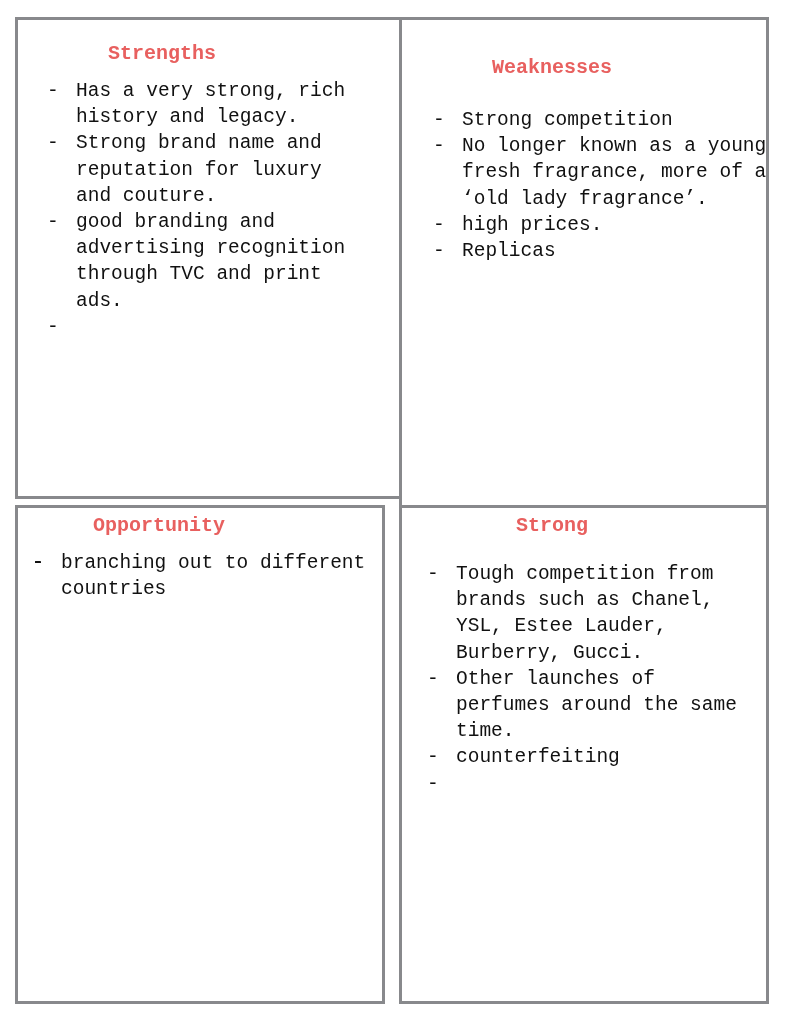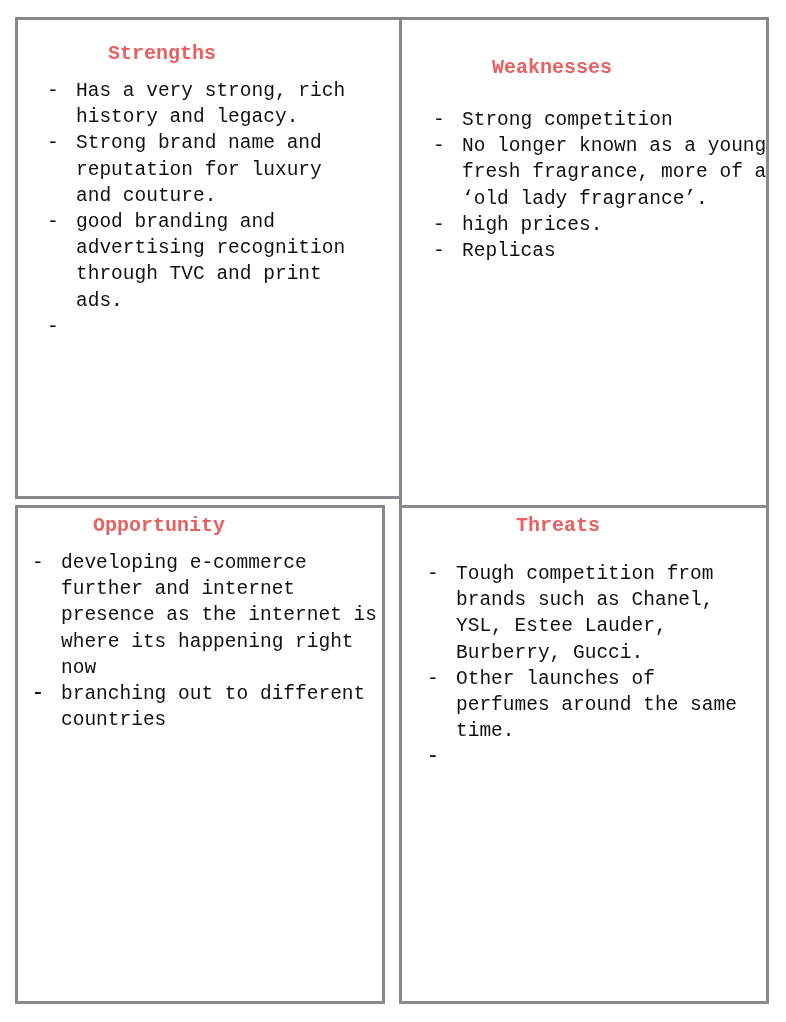--- a/index.html
+++ b/index.html
@@ -50,7 +50,7 @@
 </div>
 
 <div id="box-t" class="box">
-  <div class="title" style="left:114px;top:6px;">Threats</div>
+  <div class="title" style="left:114px;top:6px;">Strong</div>
   <ul class="list" style="left:25px;top:53px;width:320px;">
     <li class="item"><span class="dash">-</span><span>Tough competition from brands such as Chanel, YSL, Estee Lauder,  Burberry, Gucci.</span></li>
     <li class="item"><span class="dash">-</span><span>Other launches of perfumes around the same time.</span></li>

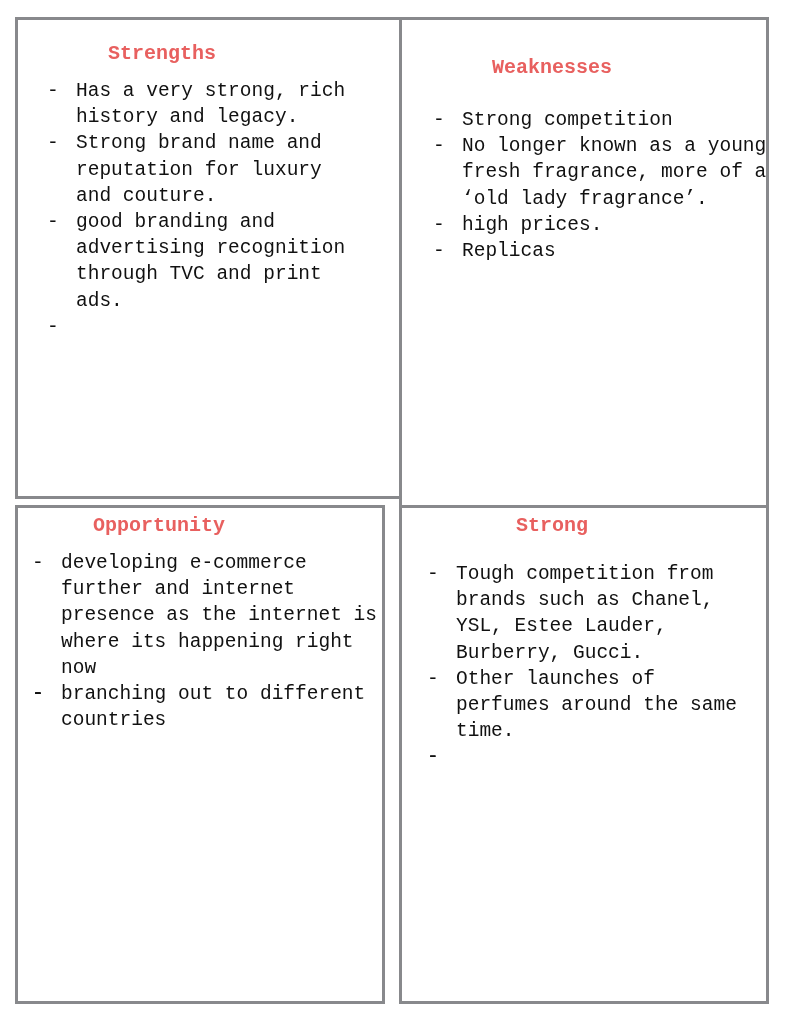--- a/index.html
+++ b/index.html
@@ -41,7 +41,7 @@
 <div id="box-o" class="box">
   <div class="title" style="left:75px;top:6px;">Opportunity</div>
   <ul class="list" style="left:14px;top:42px;width:352px;">
-    <li class="item"><span class="dash">-</span><span>developing e-commerce further and internet presence as the internet is where its happening right now</span></li>
+    <li class="item"><span class="dash">-</span></li>
     <li class="item"><span class="dash">-</span></li>
     <li class="item"><span class="dash">-</span></li>
     <li class="item"><span class="dash">-</span></li>

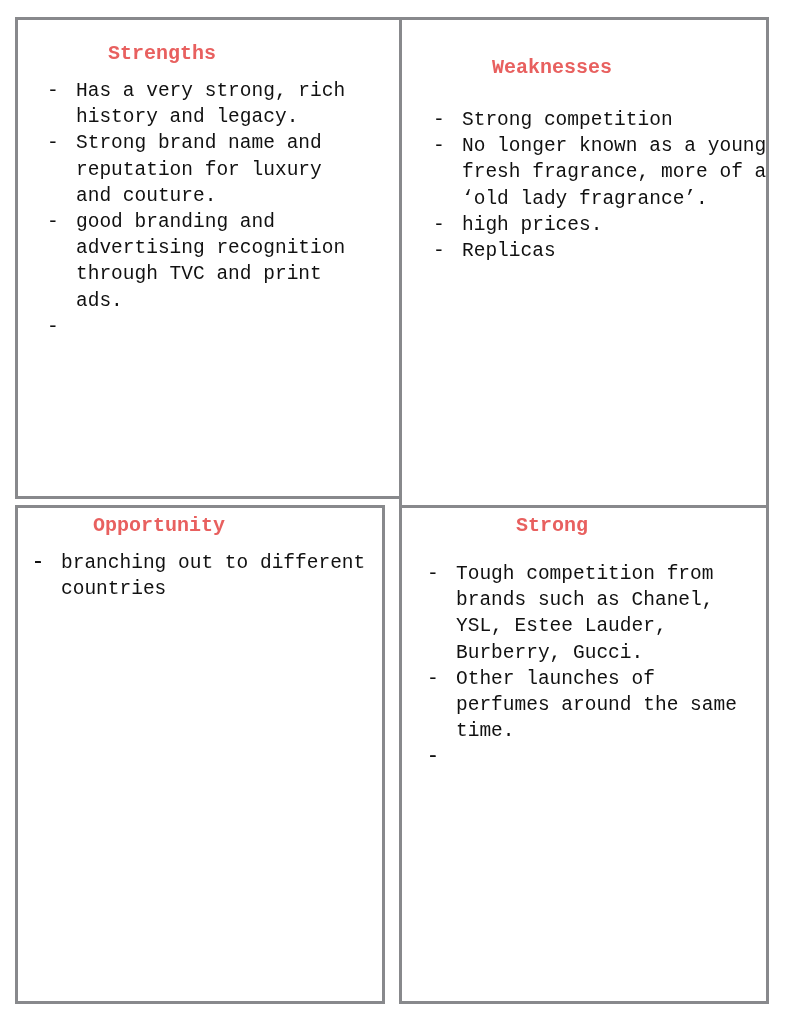--- a/index.html
+++ b/index.html
@@ -54,7 +54,7 @@
   <ul class="list" style="left:25px;top:53px;width:320px;">
     <li class="item"><span class="dash">-</span><span>Tough competition from brands such as Chanel, YSL, Estee Lauder,  Burberry, Gucci.</span></li>
     <li class="item"><span class="dash">-</span><span>Other launches of perfumes around the same time.</span></li>
-    <li class="item"><span class="dash">-</span></li>
+    <li class="item"><span class="dash">-</span><span>counterfeiting</span></li>
     <li class="item" style="min-height:26px;"><span class="dash">-</span><span></span></li>
   </ul>
 </div>

